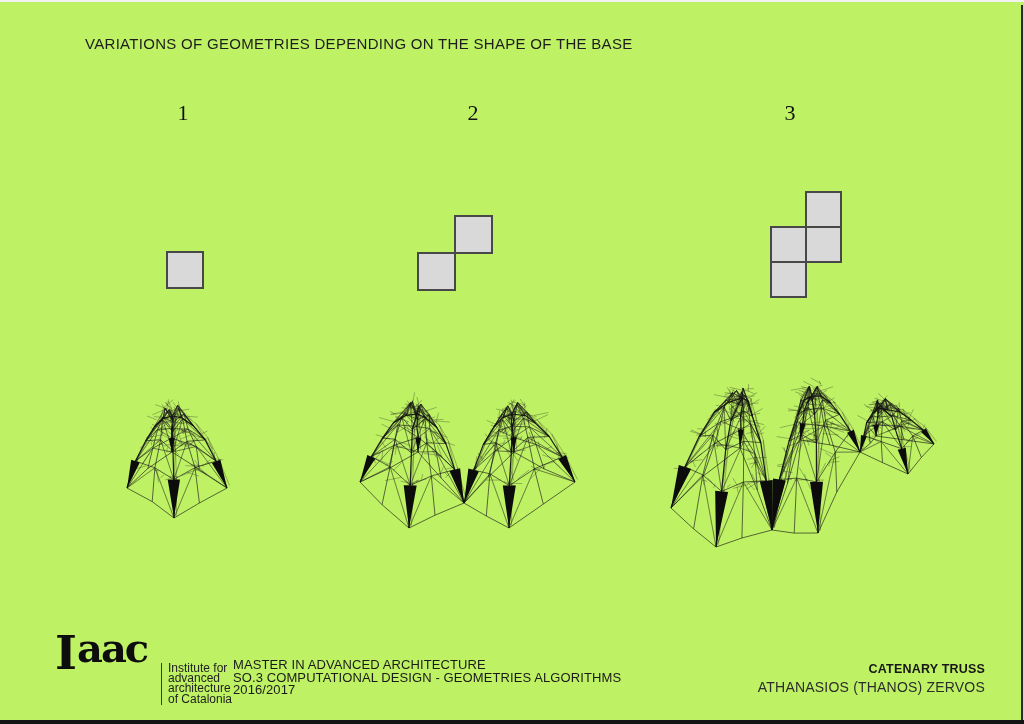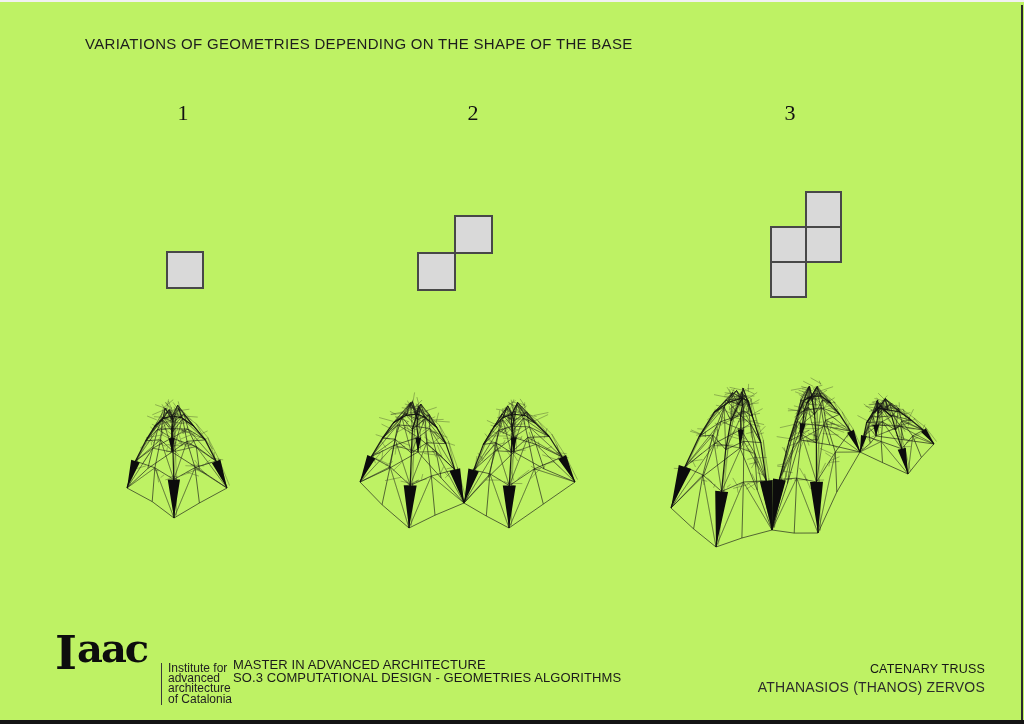--- a/index.html
+++ b/index.html
@@ -32,7 +32,7 @@
   .logo-org{position:absolute; left:168px; top:663px; font-size:12px; line-height:10.2px; color:#222;}
   .course{position:absolute; left:233px; top:659px; font-size:13px; line-height:12.6px; color:#1a1a1a; letter-spacing:0.1px;}
   .credits{position:absolute; right:39px; top:662px; text-align:right;}
-  .credits-title{font-size:12.5px; font-weight:400; letter-spacing:0.2px; color:#161616;}
+  .credits-title{font-size:12.5px; font-weight:700; letter-spacing:0.2px; color:#161616;}
   .credits-author{font-size:14px; margin-top:3px; color:#2c2c2c; letter-spacing:0.2px;}
 </style>
 </head>

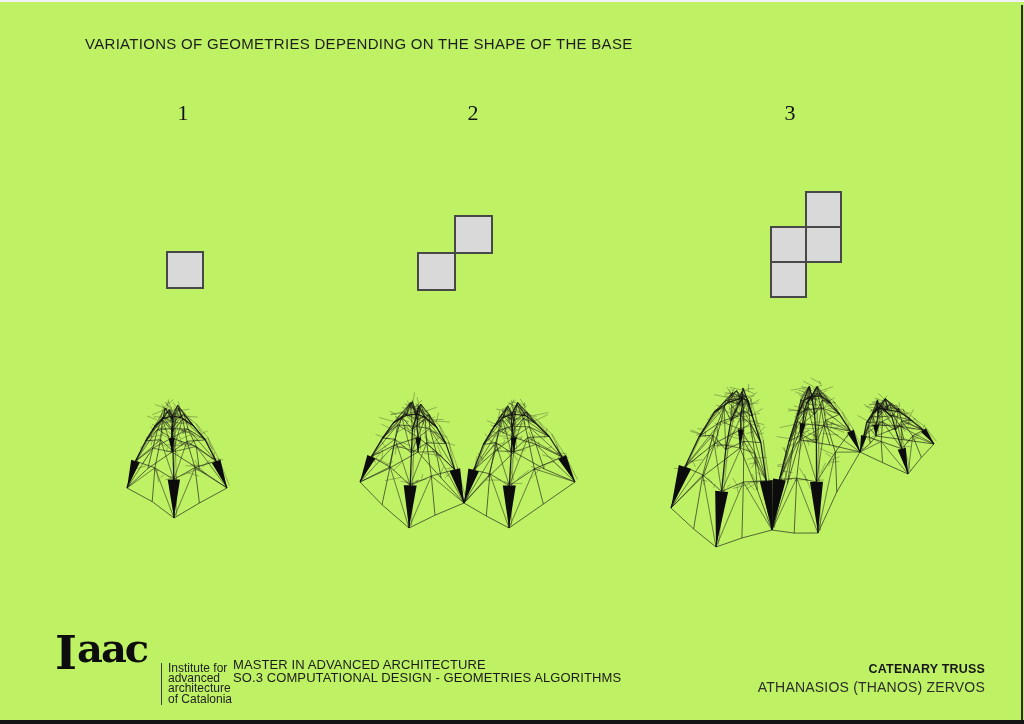--- a/index.html
+++ b/index.html
@@ -91,6 +91,7 @@
   <div class="course">
     <div>MASTER IN ADVANCED ARCHITECTURE</div>
     <div>SO.3 COMPUTATIONAL DESIGN - GEOMETRIES ALGORITHMS</div>
+    <div>2016/2017</div>
   </div>
 
   <div class="credits">

